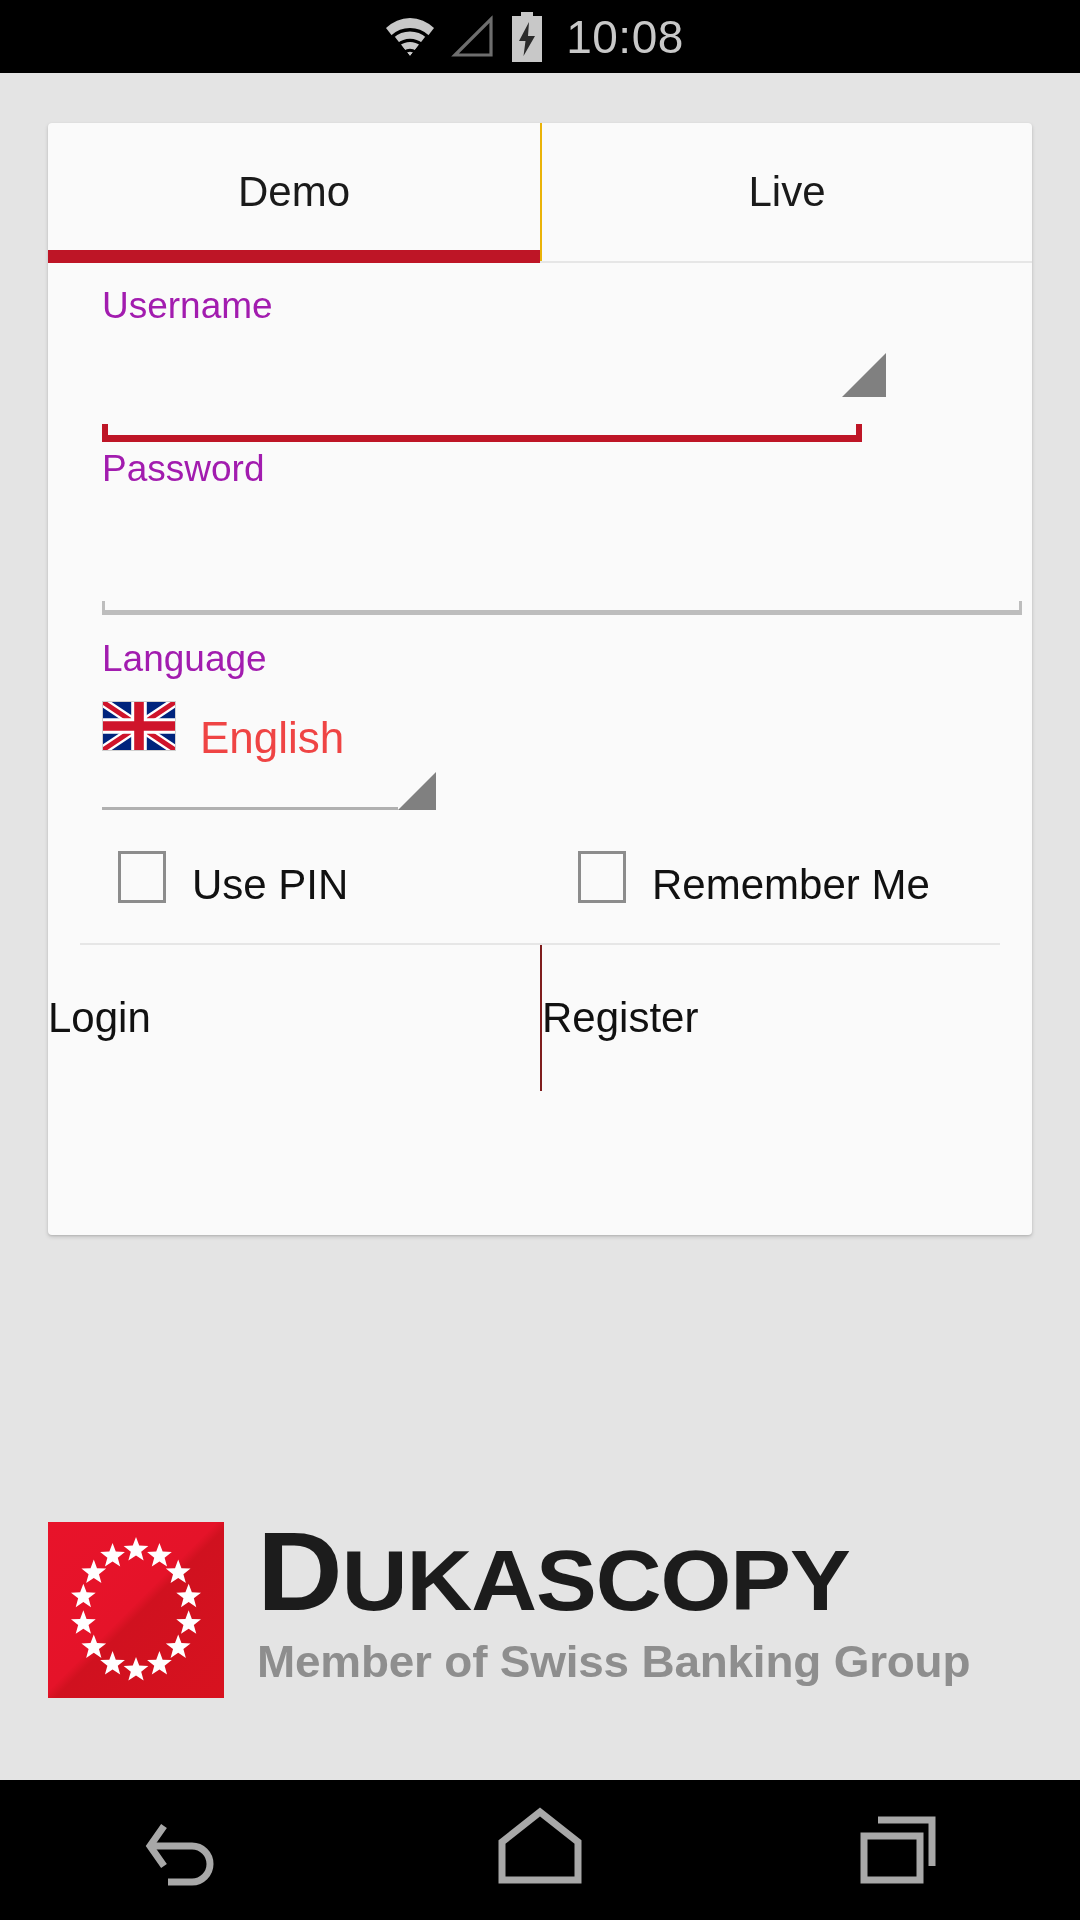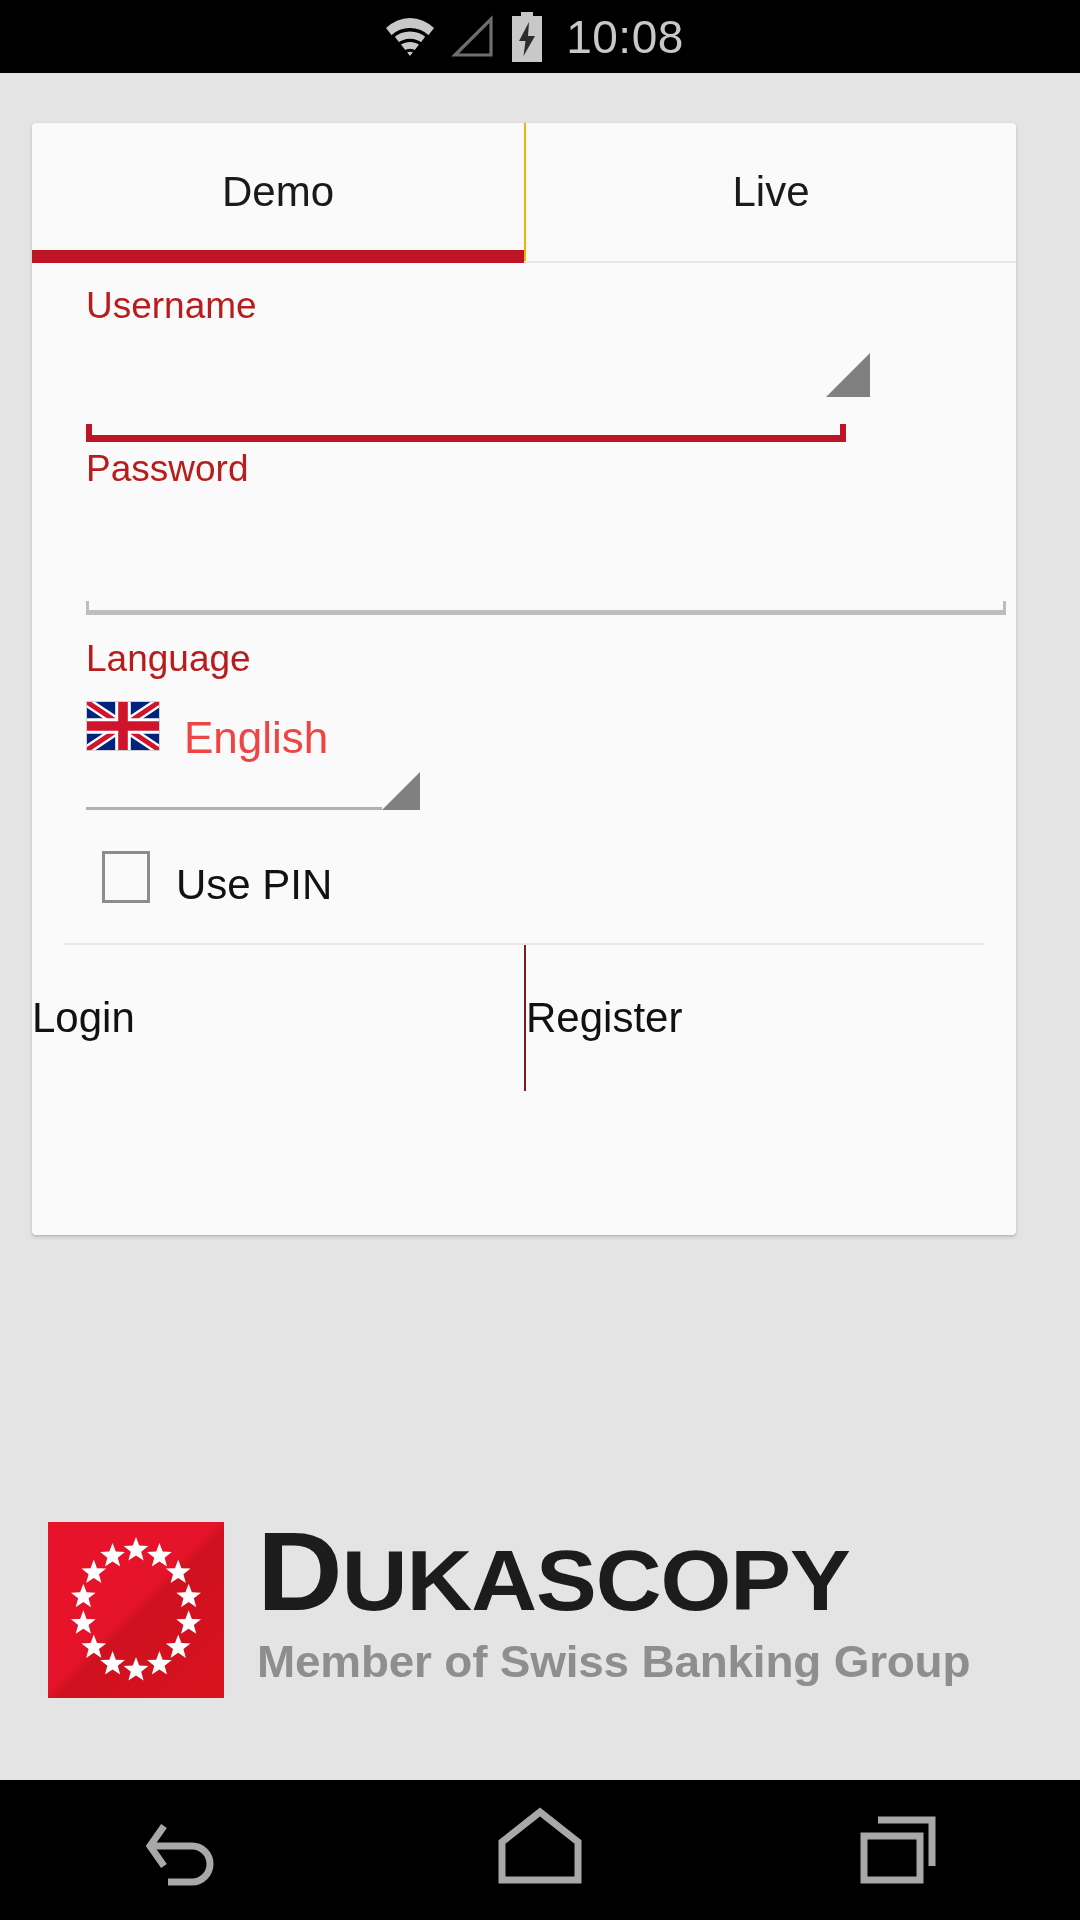--- a/index.html
+++ b/index.html
@@ -31,7 +31,7 @@
   
   #login-card {
     position: absolute;
-    left: 32px; top: 123px;
+    left: 48px; top: 123px;
     width: 984px; height: 1112px;
     background: #fafafa;
     border-radius: 4px;

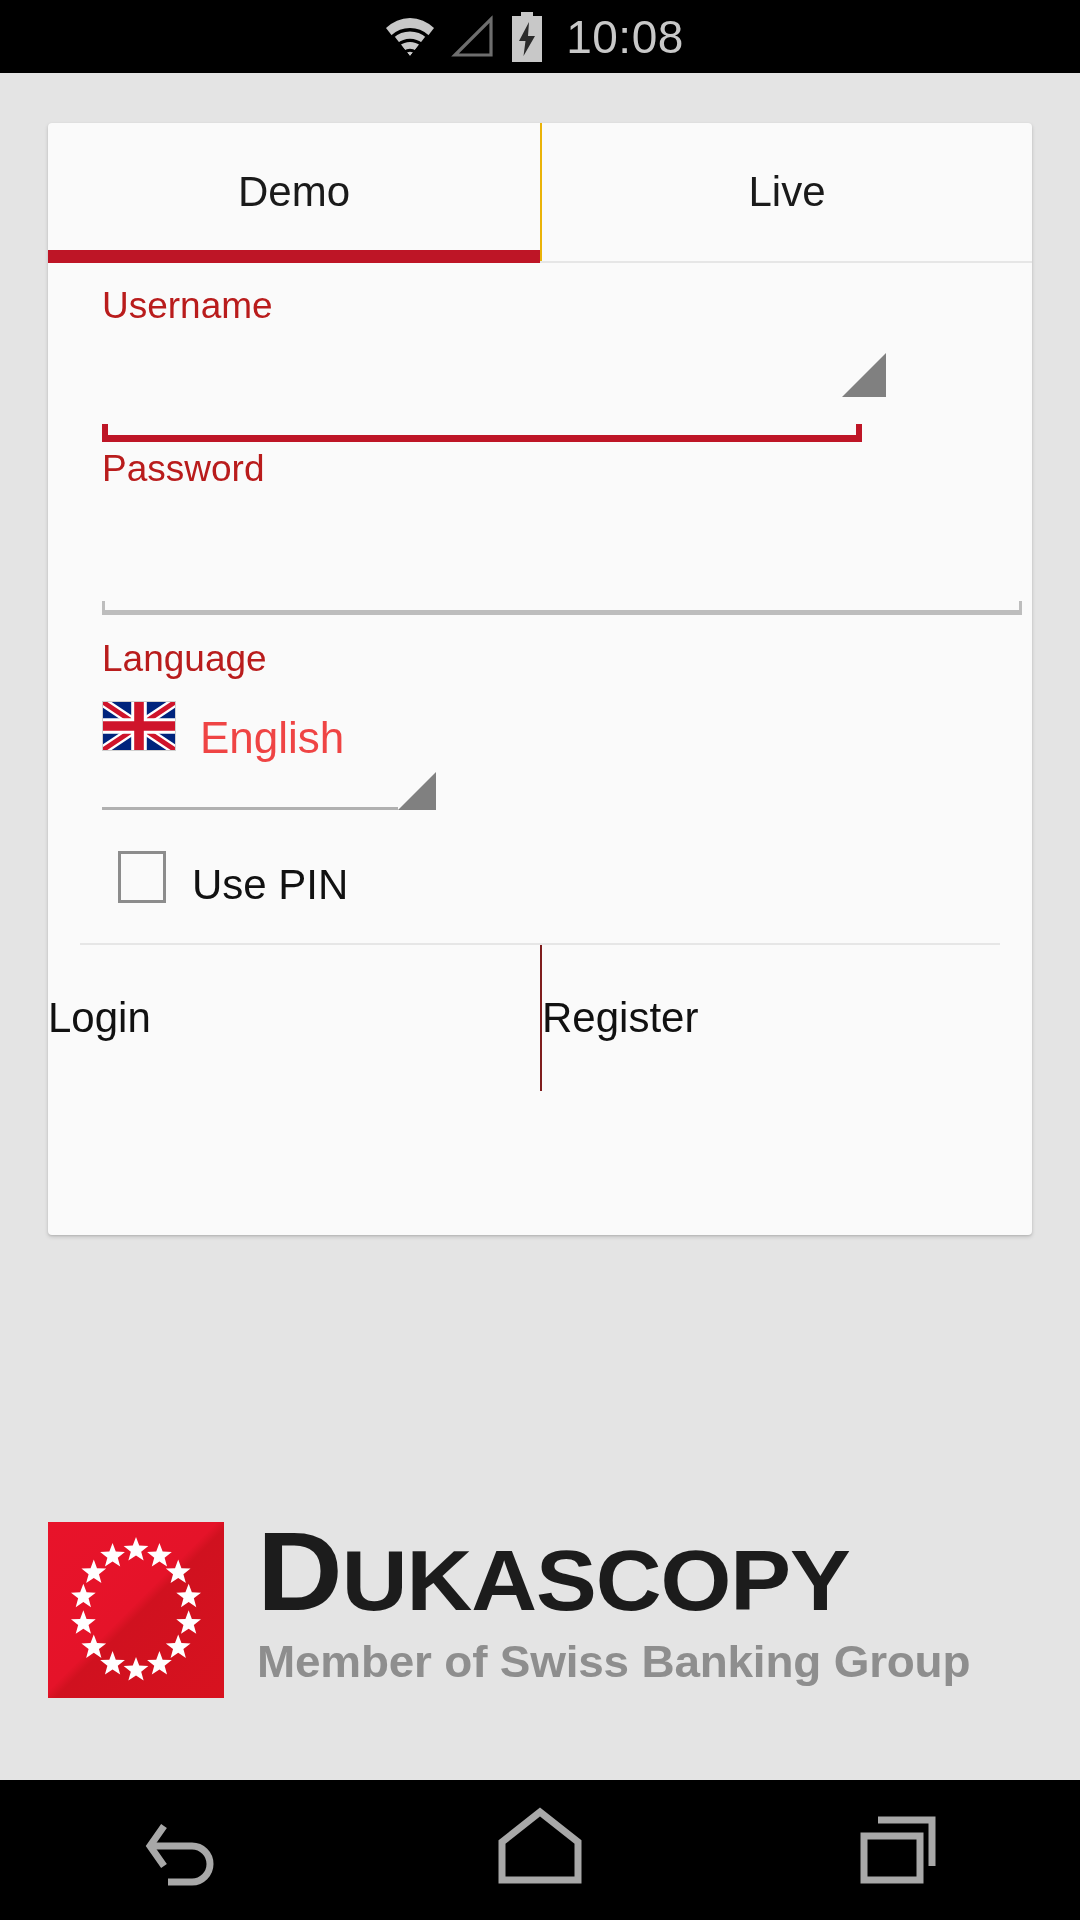--- a/index.html
+++ b/index.html
@@ -67,7 +67,7 @@
 
   .field-label {
     font-size: 37px;
-    color: #b91c1c;
+    color: #a21caf;
     padding-left: 22px;
   }
 

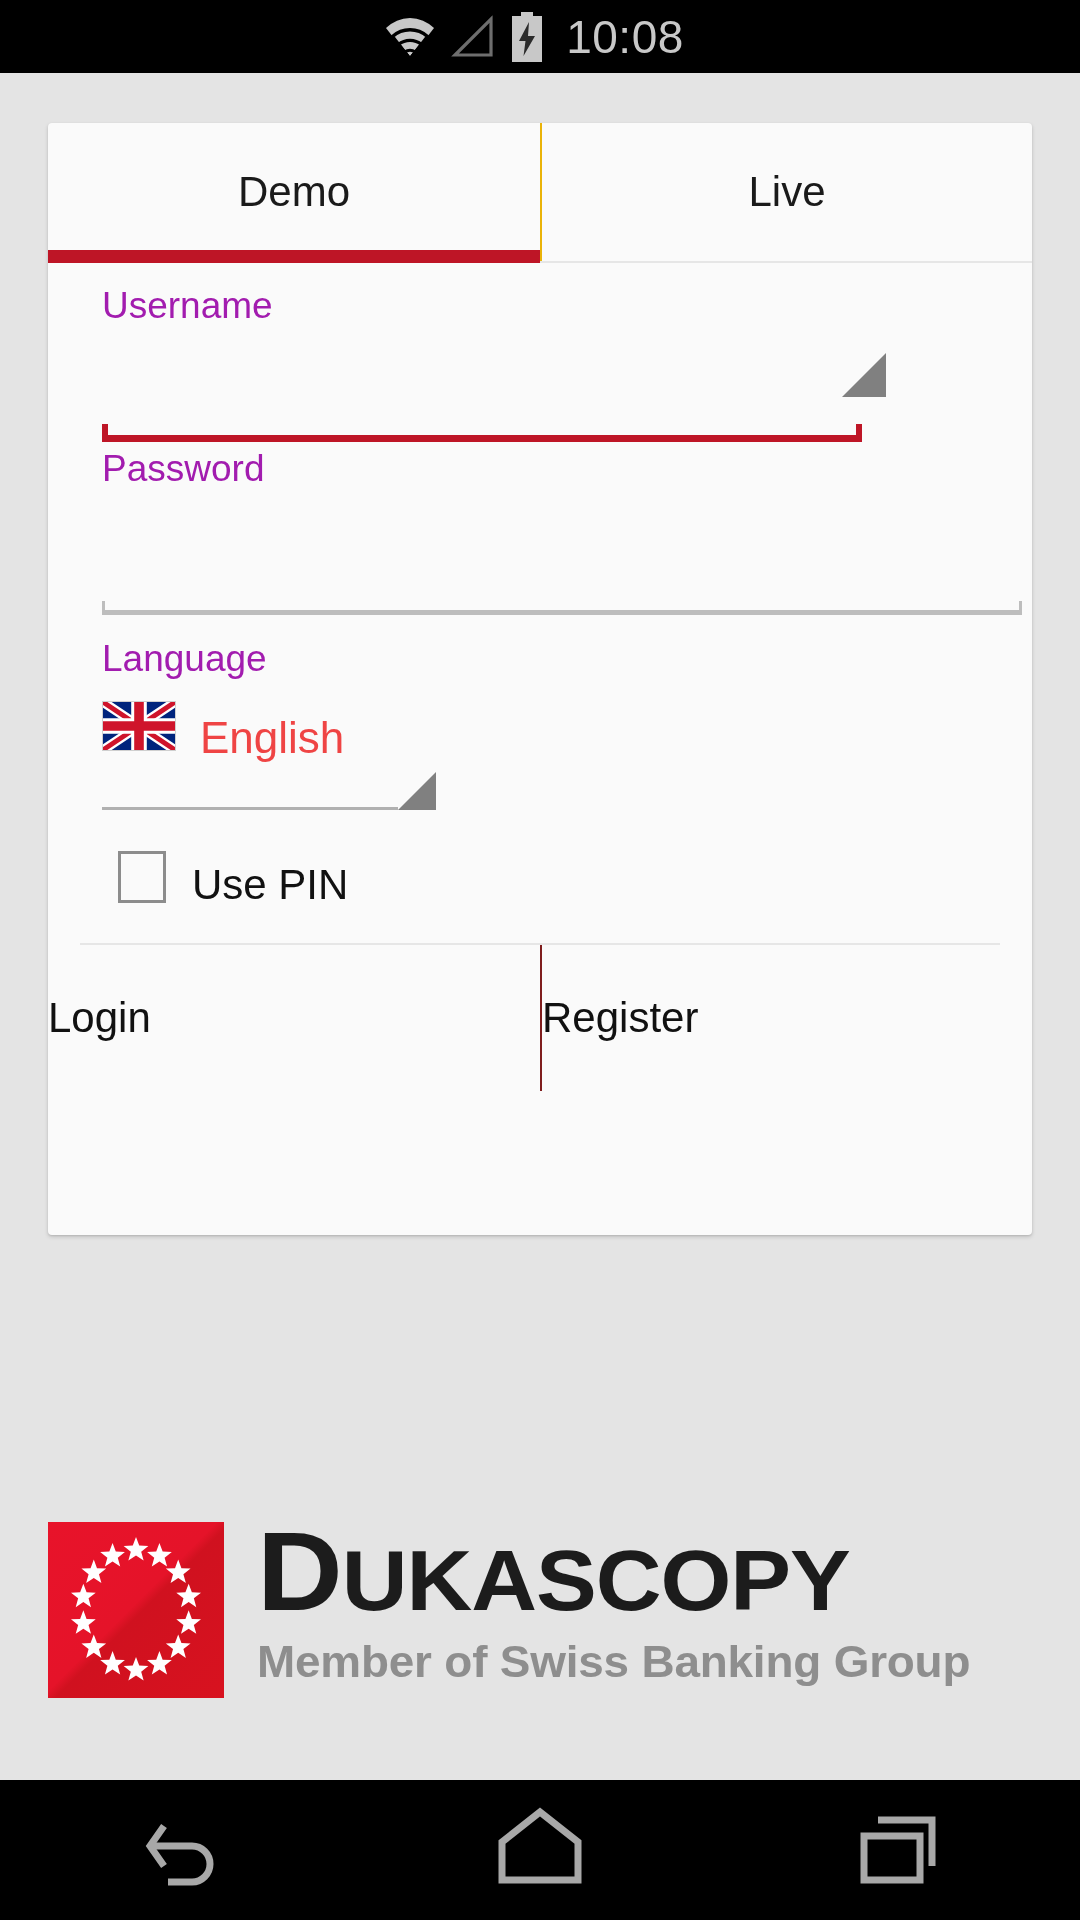--- a/index.html
+++ b/index.html
@@ -327,6 +327,10 @@
       <label class="checkbox-item">
         <span class="checkbox-box"></span>
         <span class="checkbox-label">Use PIN</span>
+      </label>
+      <label class="checkbox-item">
+        <span class="checkbox-box"></span>
+        <span class="checkbox-label">Remember Me</span>
       </label>
     </div>
   </div>

